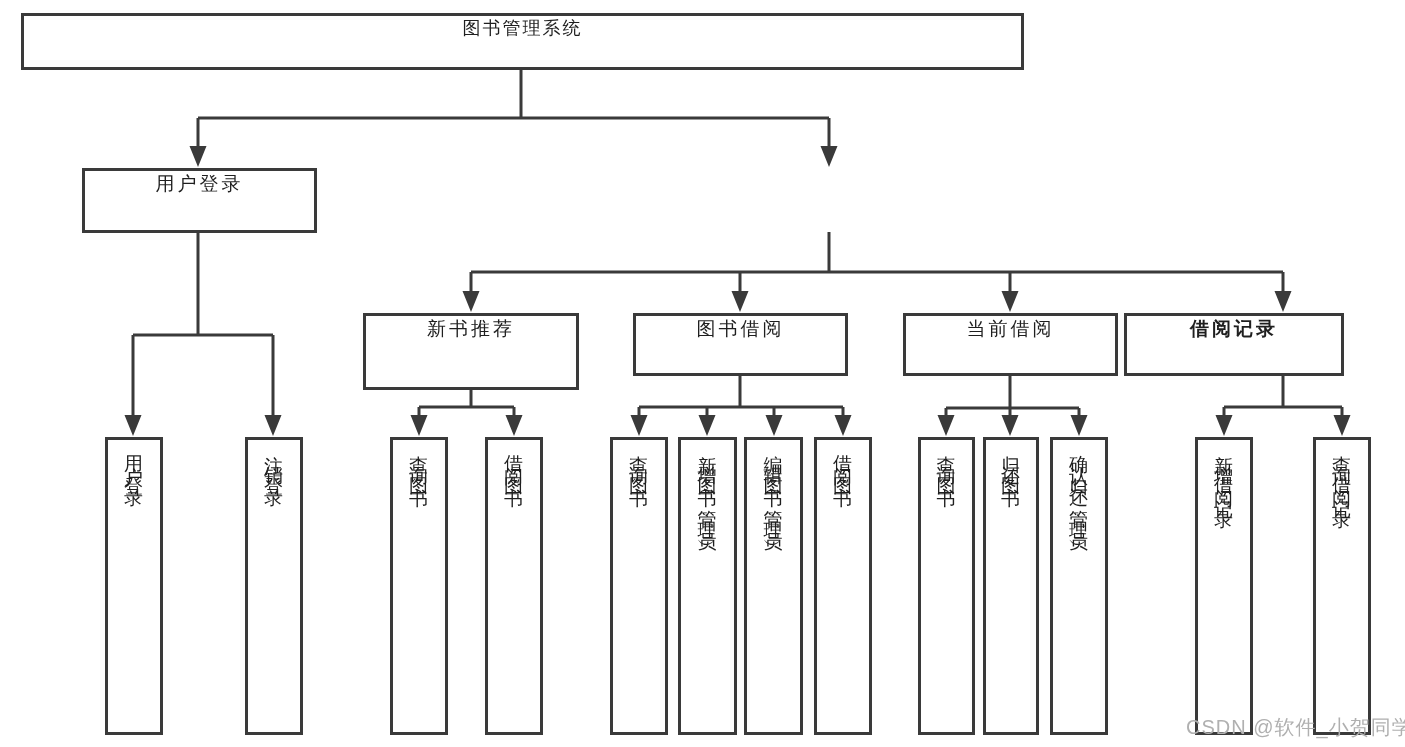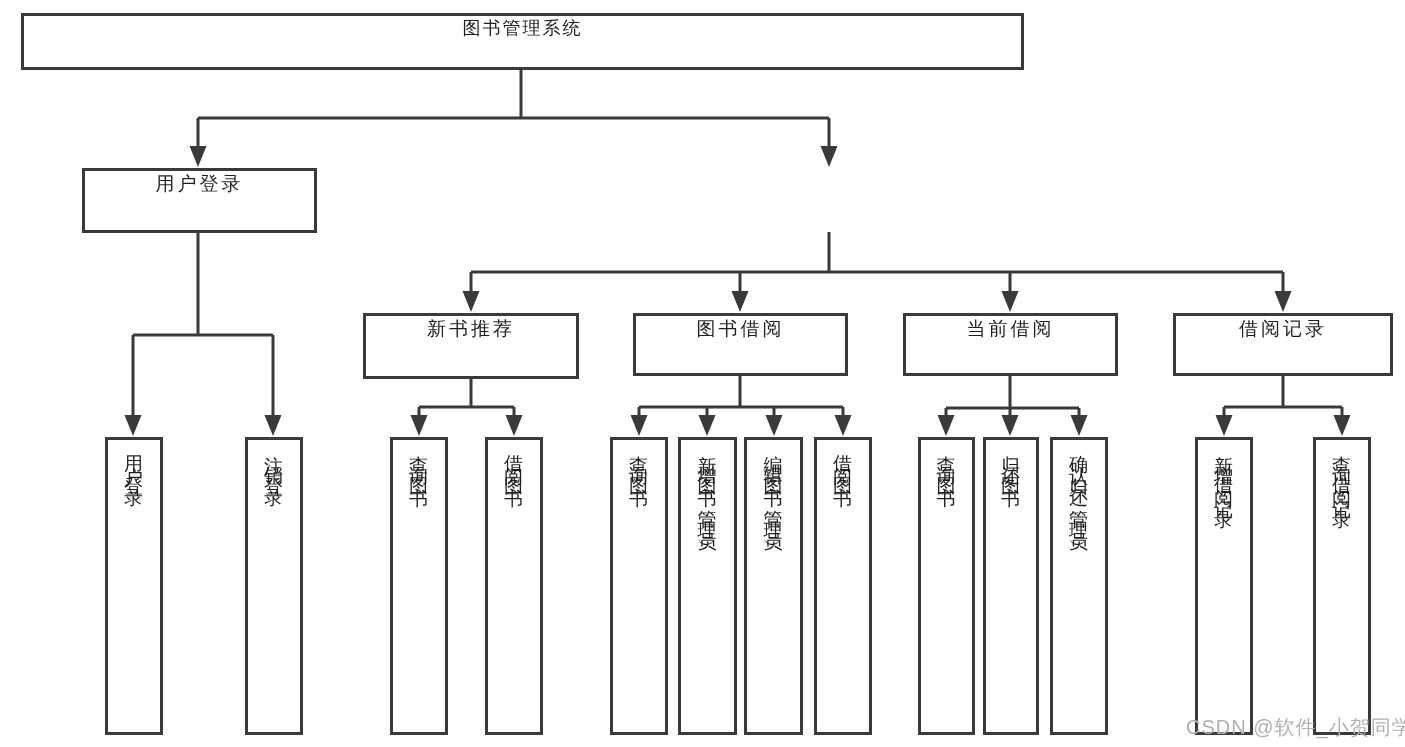--- a/index.html
+++ b/index.html
@@ -58,7 +58,7 @@
     <span class="hlabel">用户登录</span>
   </div>
 
-  <div class="box" style="left:363px;top:313px;width:216px;height:66px;">
+  <div class="box" style="left:363px;top:313px;width:216px;height:77px;">
     <span class="hlabel">新书推荐</span>
   </div>
   <div class="box" style="left:633px;top:313px;width:215px;height:63px;">

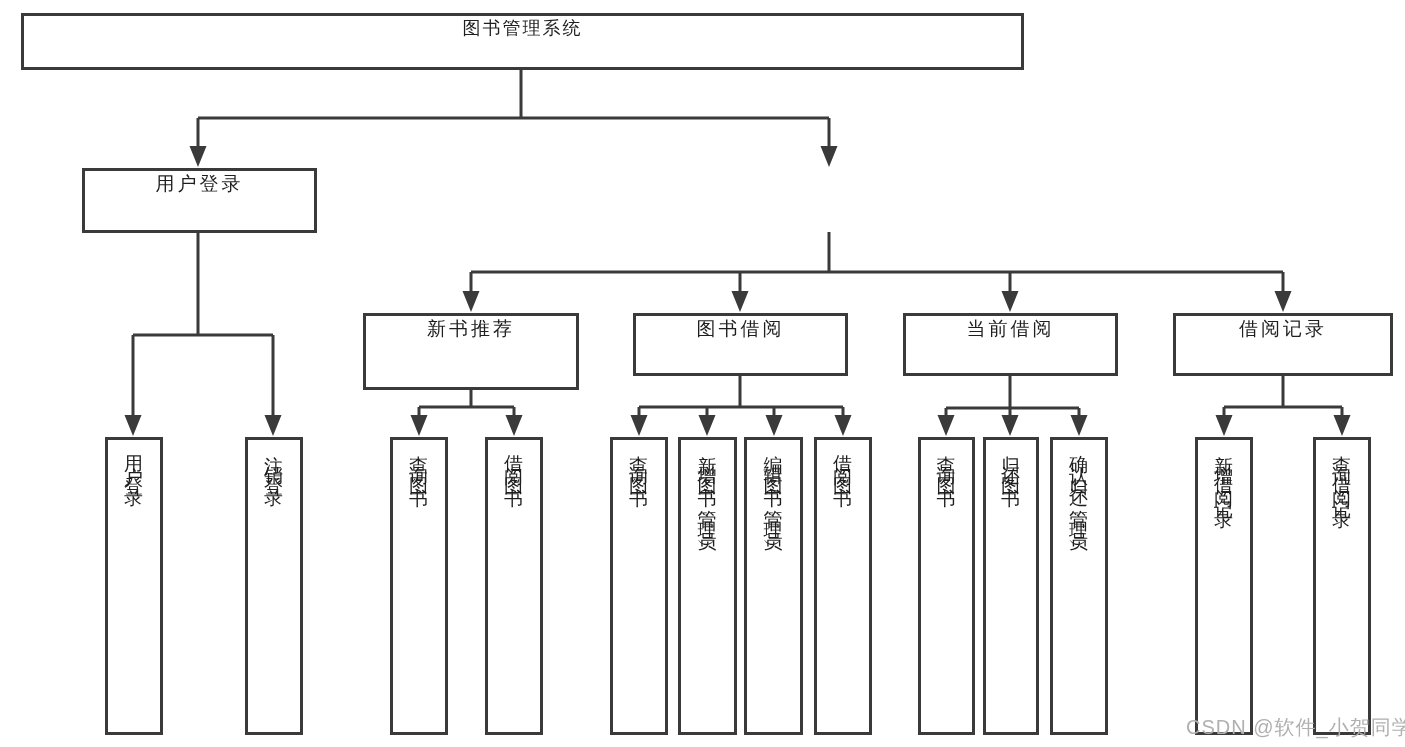--- a/index.html
+++ b/index.html
@@ -67,7 +67,7 @@
   <div class="box" style="left:903px;top:313px;width:215px;height:63px;">
     <span class="hlabel">当前借阅</span>
   </div>
-  <div class="box" style="left:1173px;top:313px;width:220px;height:63px;">
+  <div class="box" style="left:1124px;top:313px;width:220px;height:63px;font-weight:bold;">
     <span class="hlabel">借阅记录</span>
   </div>
 

